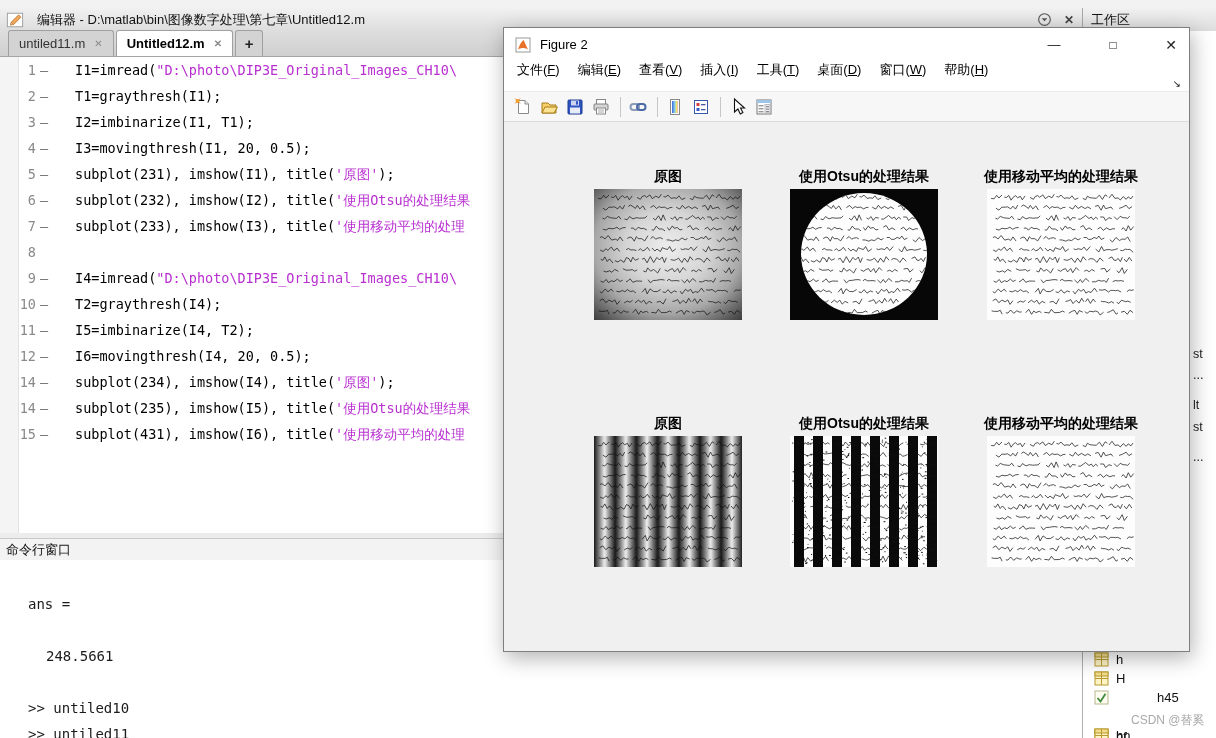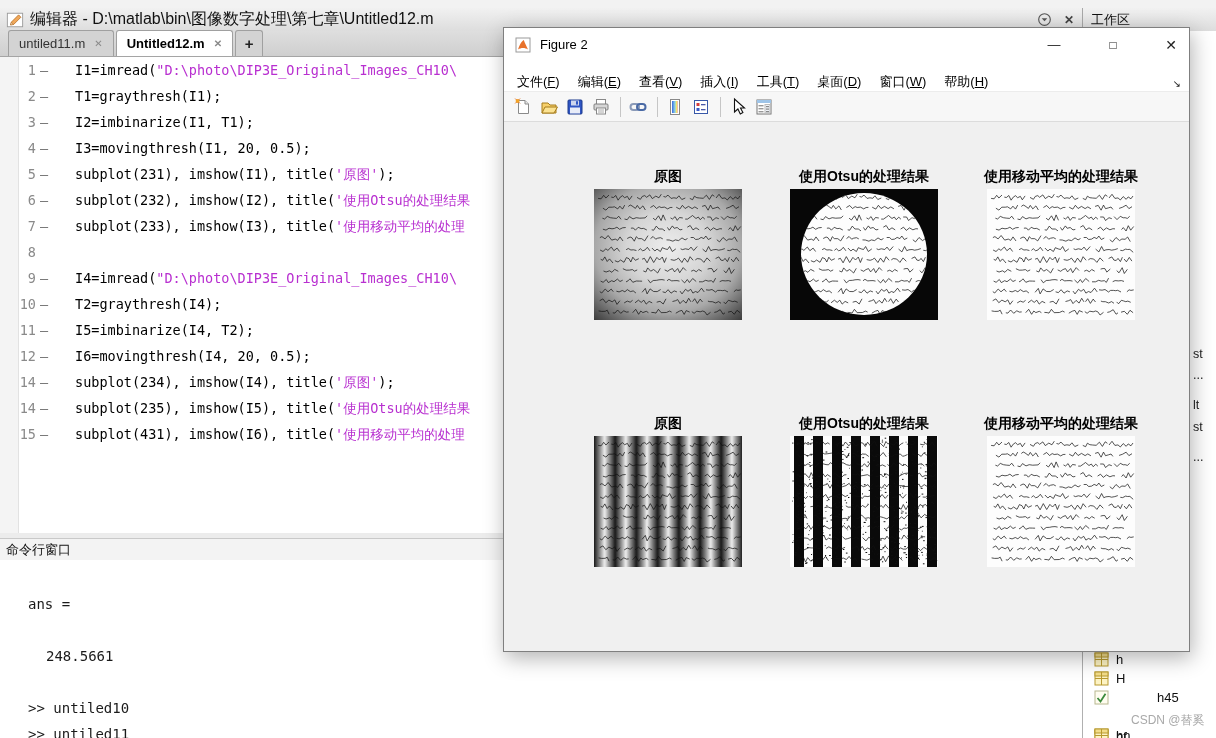--- a/index.html
+++ b/index.html
@@ -14,7 +14,7 @@
     background:linear-gradient(#f1f1f1,#dddddd);border-bottom:1px solid #b8b8b8;
     display:flex;align-items:center;}
   .editor-titlebar .ticon{width:18px;height:18px;margin-left:6px;flex:0 0 auto;}
-  .editor-title-text{margin-left:6px;font-size:16px;white-space:nowrap;}
+  .editor-title-text{margin-left:13px;font-size:13px;white-space:nowrap;}
   .panel-controls{position:absolute;left:1036px;top:2px;display:flex;gap:9px;align-items:center;height:19px;}
   .panel-controls .pc{width:16px;height:16px;display:flex;align-items:center;justify-content:center;color:#444;font-size:12px;}
 

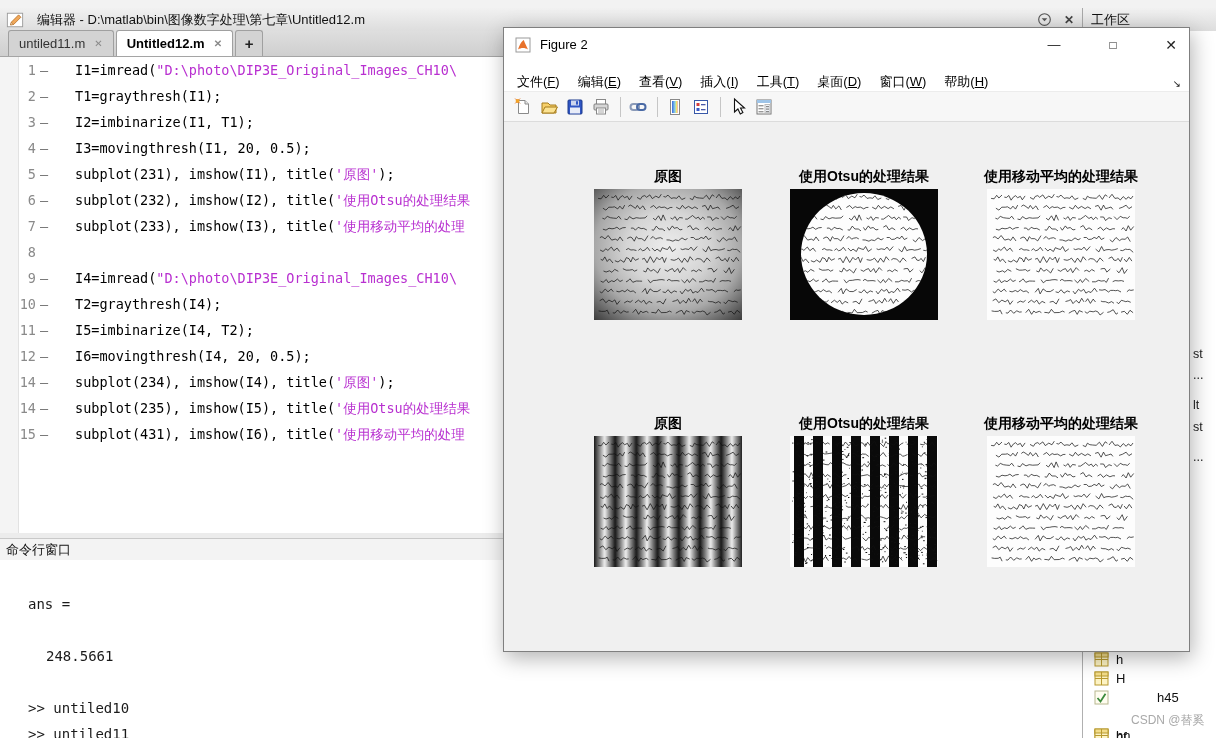--- a/index.html
+++ b/index.html
@@ -68,7 +68,7 @@
   .fig-title-text{margin-left:9px;font-size:13px;color:#000;}
   .fig-btn{position:absolute;top:0;width:34px;height:33px;display:flex;align-items:center;justify-content:center;color:#222;}
   .fig-menubar{position:absolute;left:0;top:33px;width:100%;height:31px;background:#ffffff;border-bottom:1px solid #ececec;
-    display:flex;align-items:flex-end;padding-left:4px;box-sizing:border-box;}
+    display:flex;align-items:flex-start;padding-left:4px;box-sizing:border-box;}
   .menu-item{font-size:13px;padding:0 9px;color:#000;white-space:nowrap;}
   .menu-overflow{position:absolute;right:8px;bottom:3px;font-size:10px;color:#222;}
   .fig-toolbar{position:absolute;left:0;top:64px;width:100%;height:30px;background:#f7f7f7;border-bottom:1px solid #dcdcdc;

